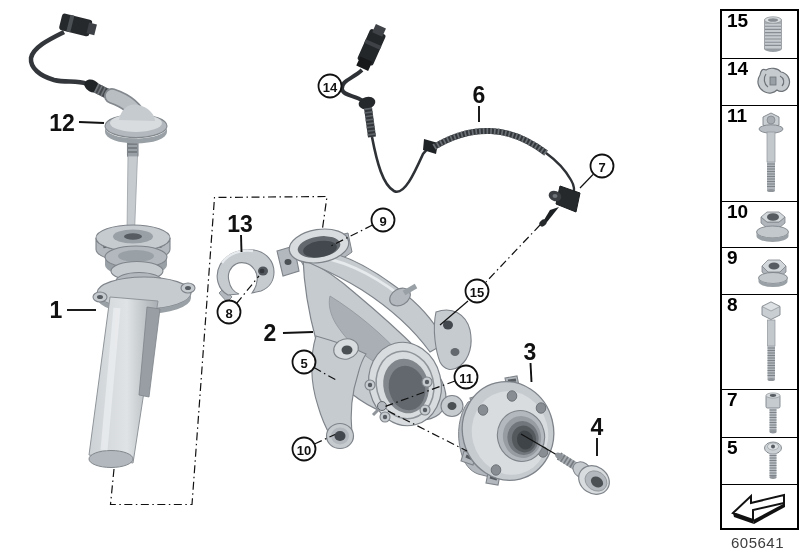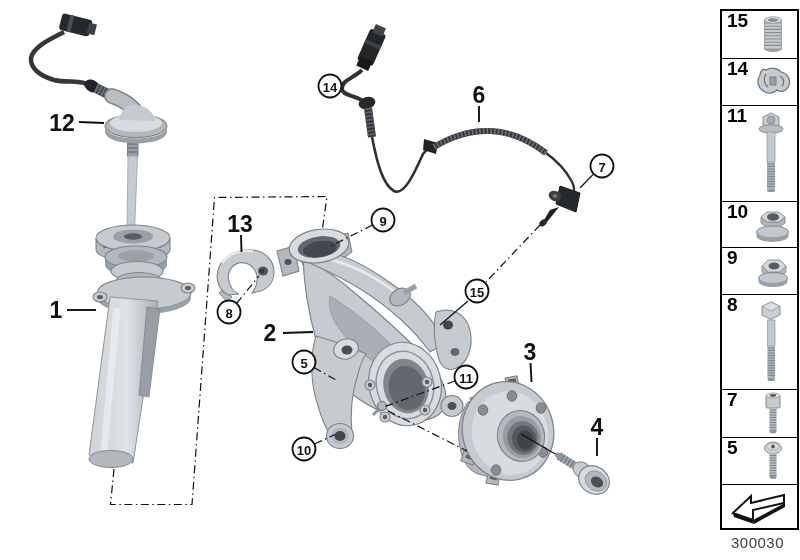--- a/index.html
+++ b/index.html
@@ -371,7 +371,7 @@
   </div>
 </div>
 
-<div class="diagram-number">300030</div>
+<div class="diagram-number">605641</div>
 
 </div>
 

